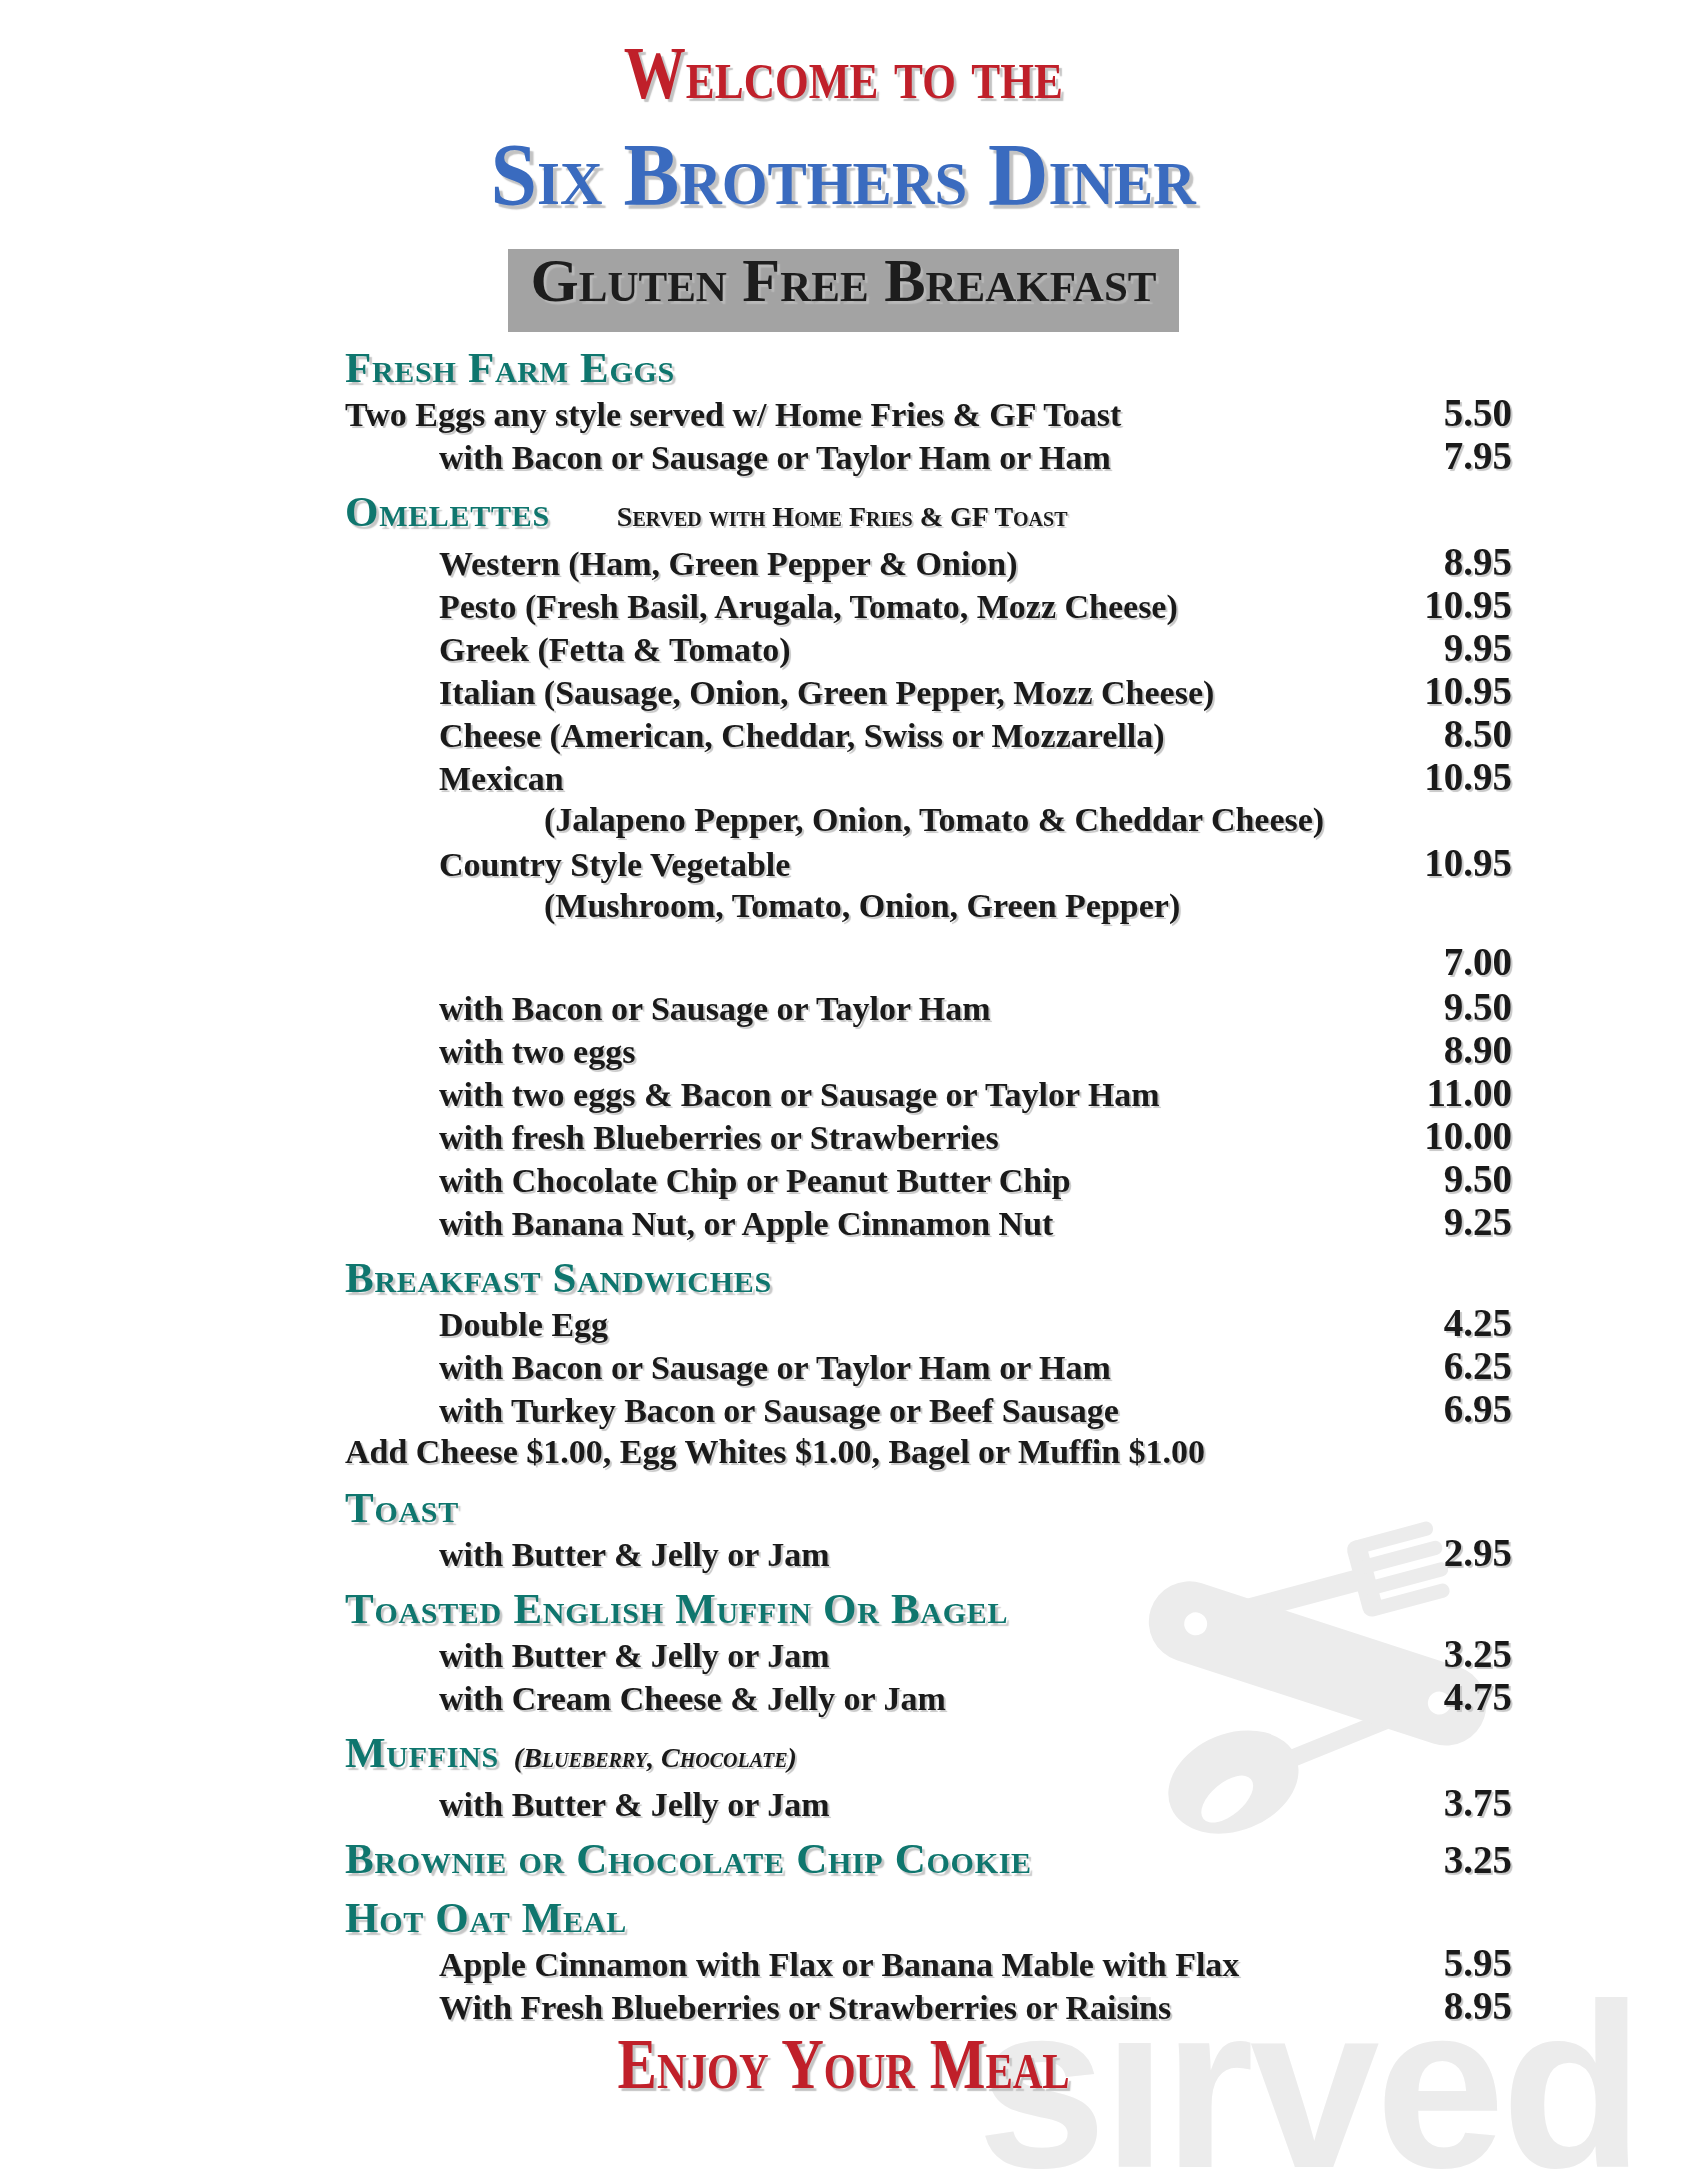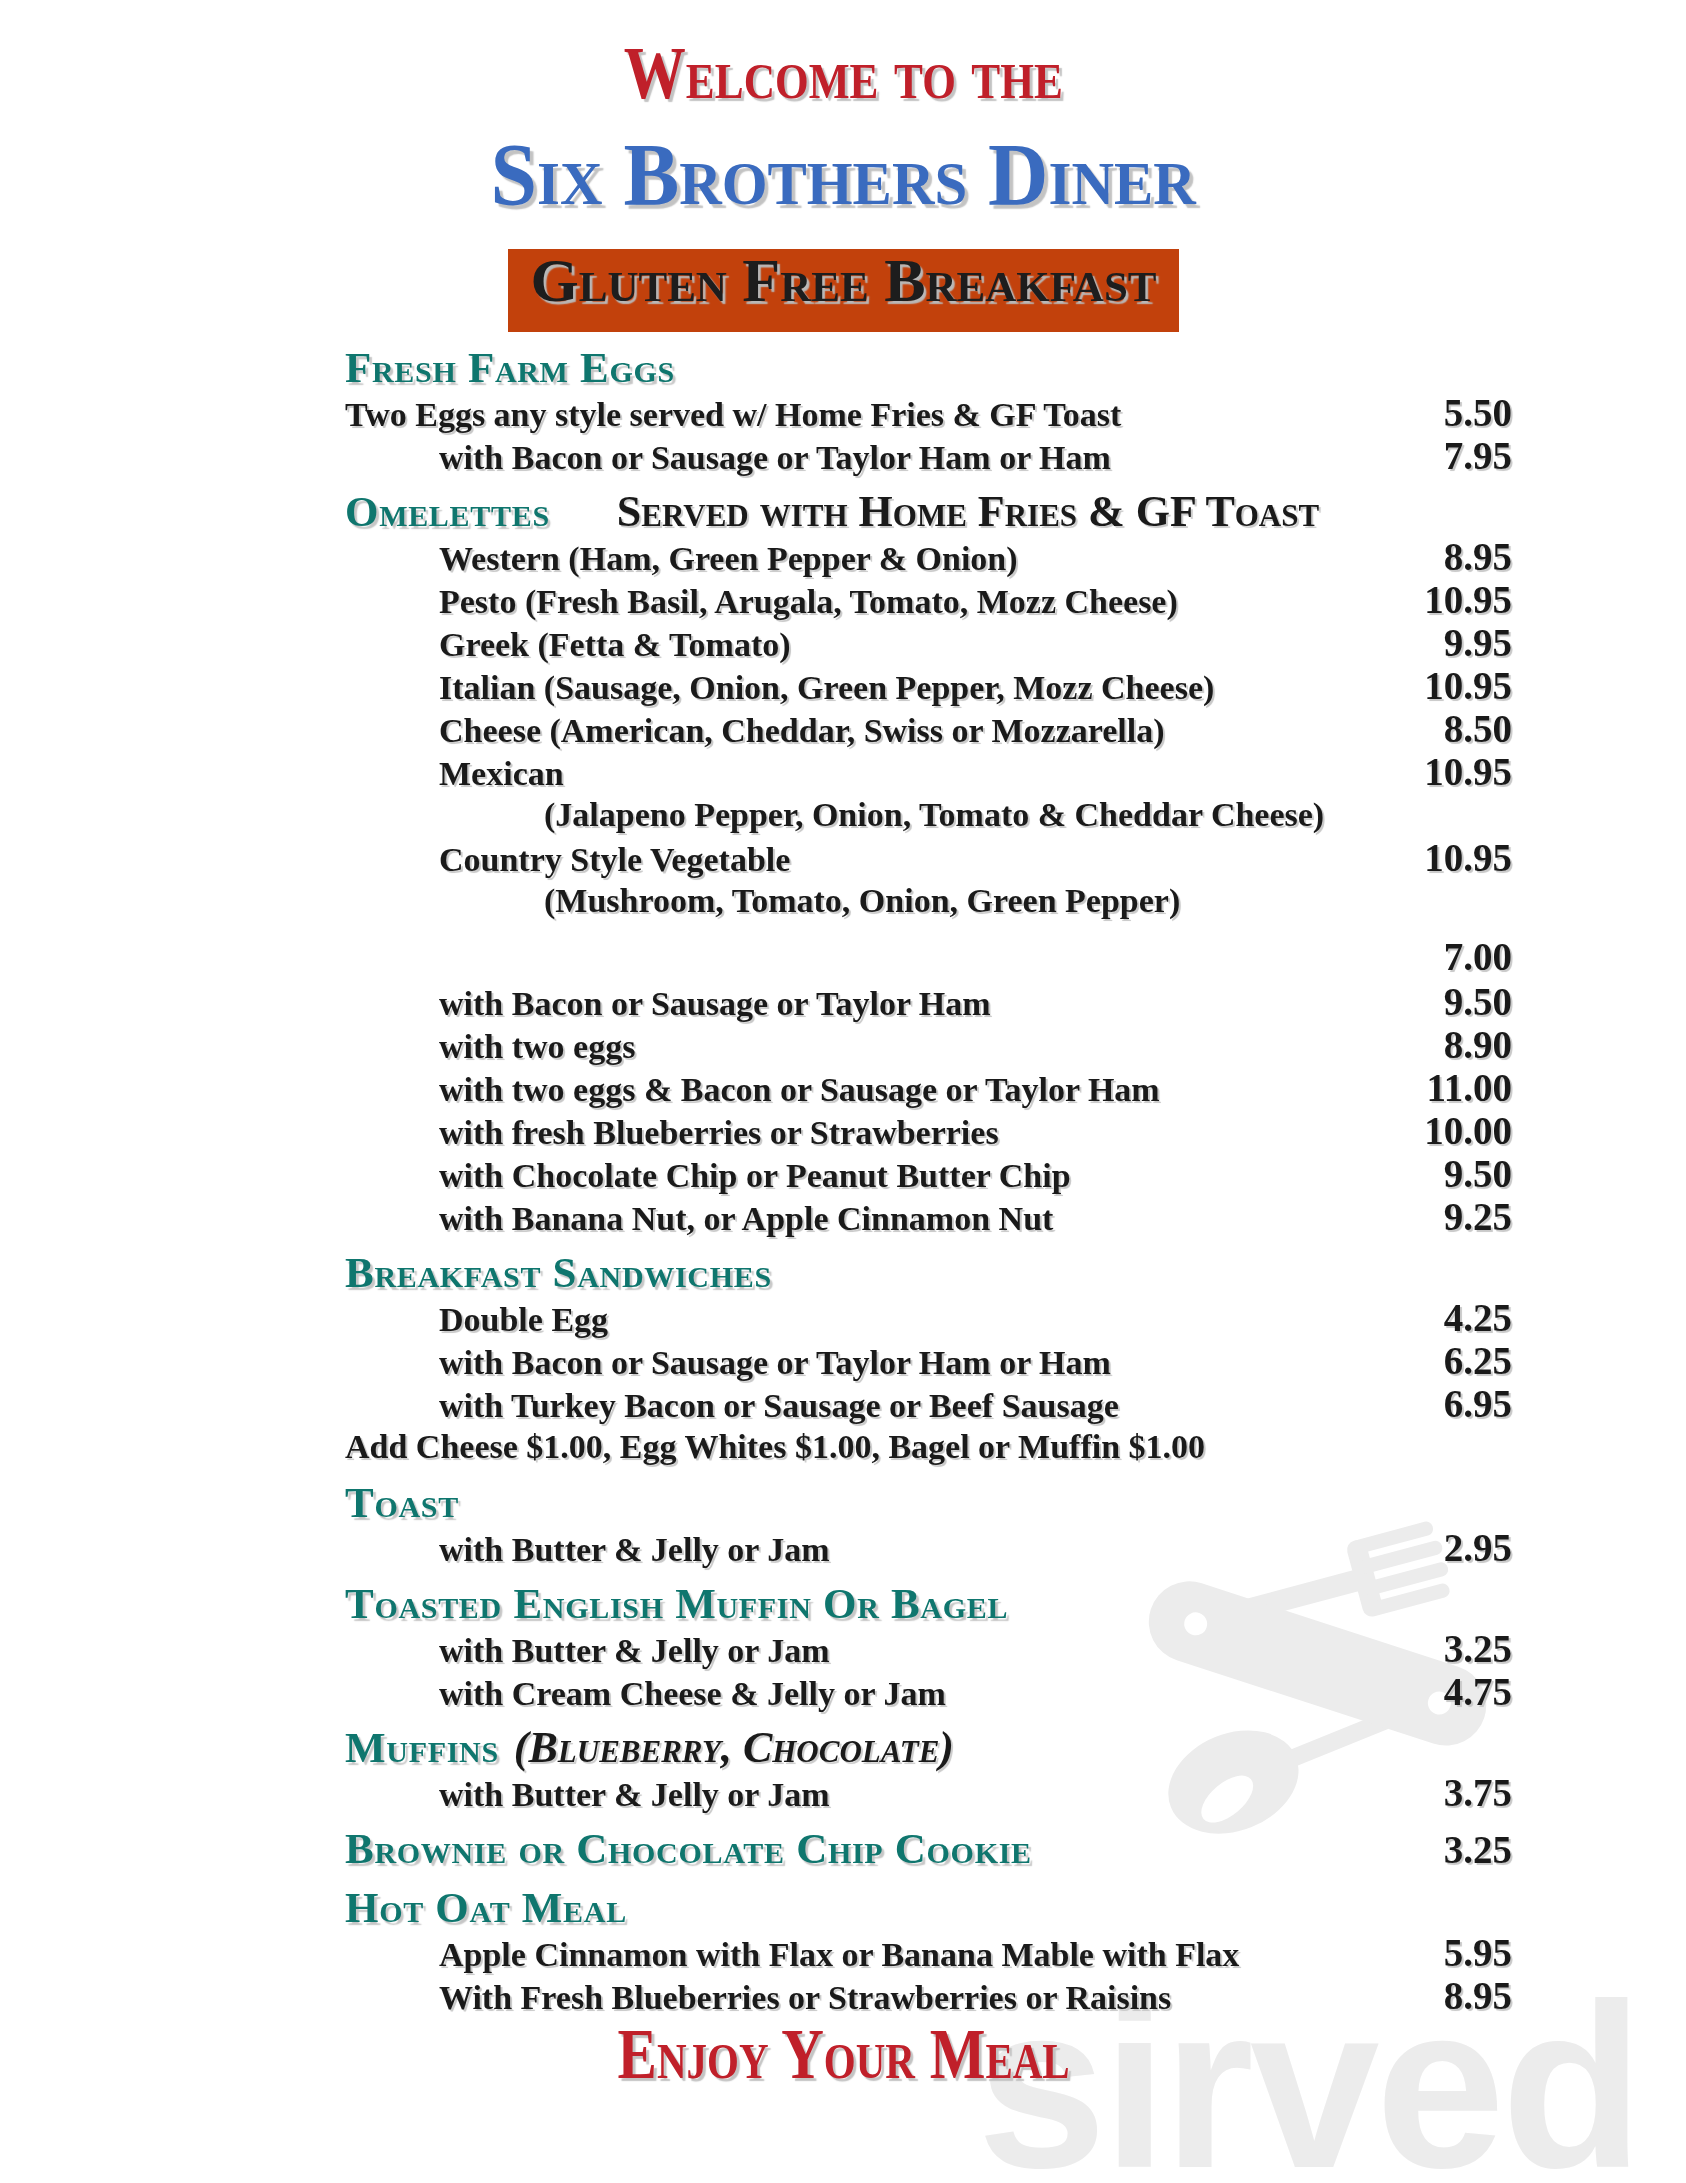--- a/index.html
+++ b/index.html
@@ -43,7 +43,7 @@
   .t-menuname{margin-top:6.7px;line-height:61px;}
   .t-menuname .hl{
     display:inline-block;
-    background:#c2410c;
+    background:#a3a3a3;
     padding:1.3px 23px 4px 23px;
   }
   .t-menuname .squeeze{

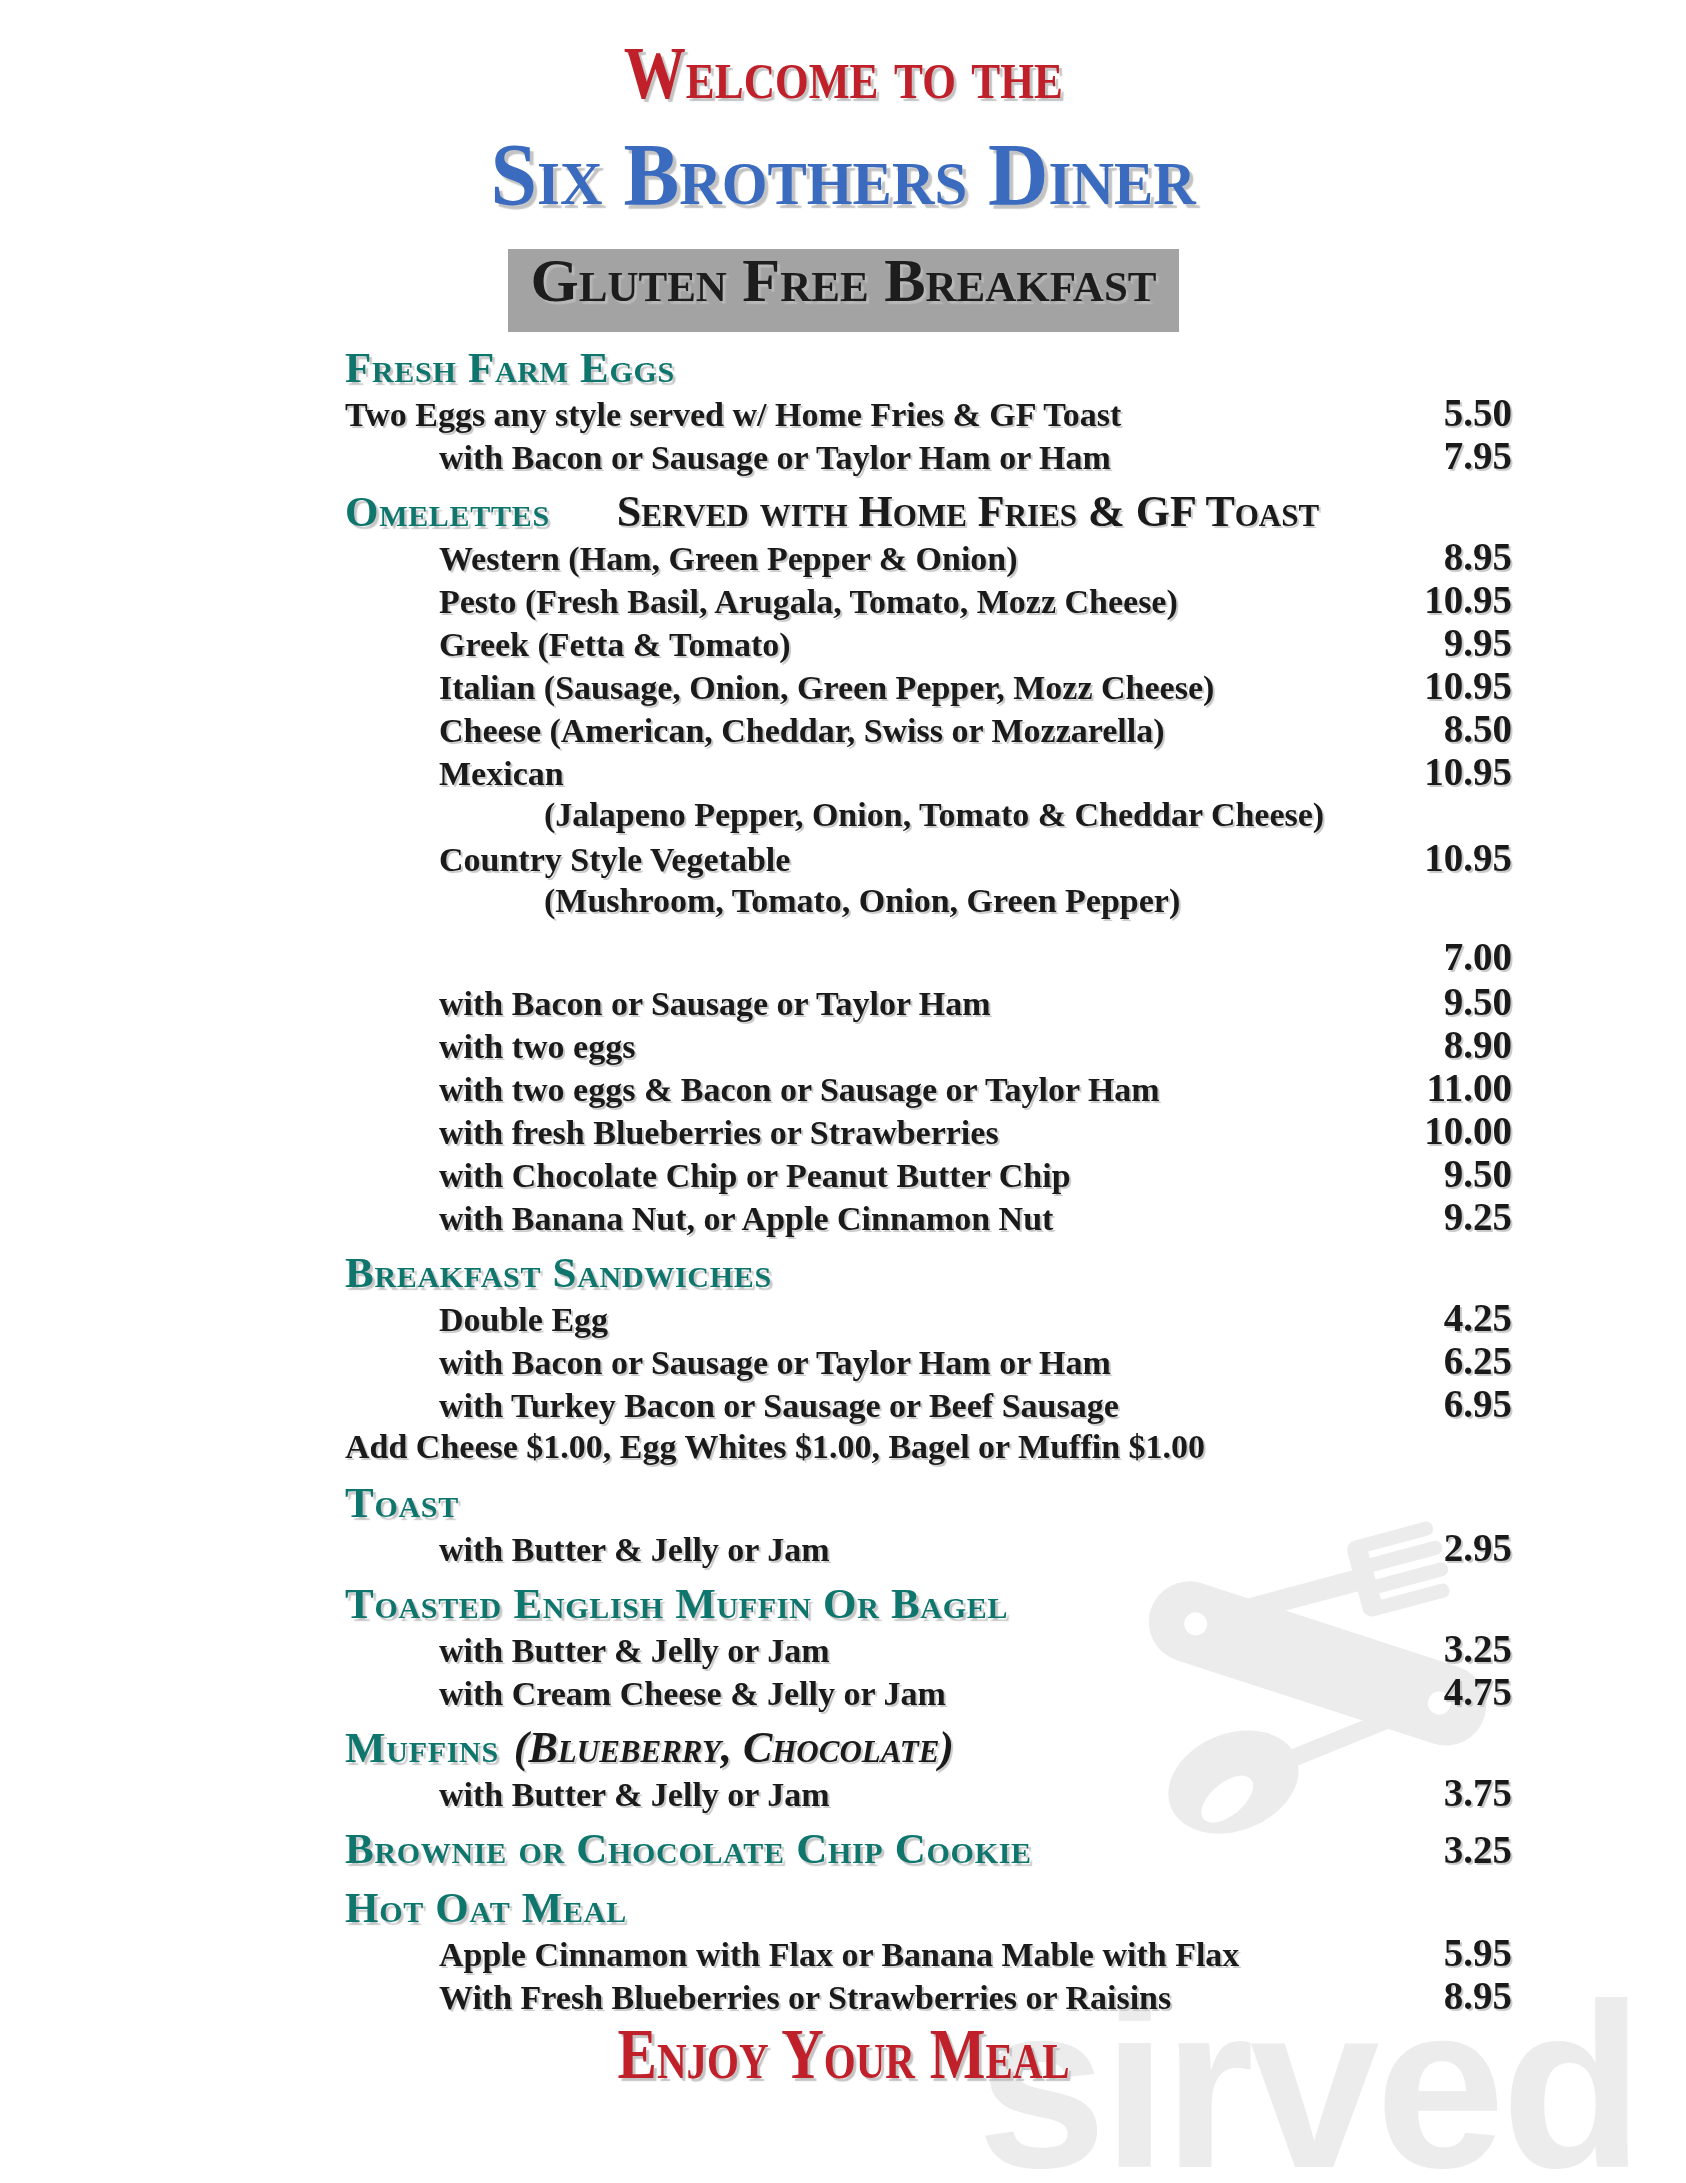--- a/index.html
+++ b/index.html
@@ -65,7 +65,7 @@
     text-shadow:2.7px 2.7px 1.3px #c6c6c6;
   }
   .sec-note{
-    font-size:44px;color:#1a1a1a;
+    font-size:28px;color:#1a1a1a;
     margin-left:67px;
     text-shadow:2px 2px 0.7px #cccccc;
   }

